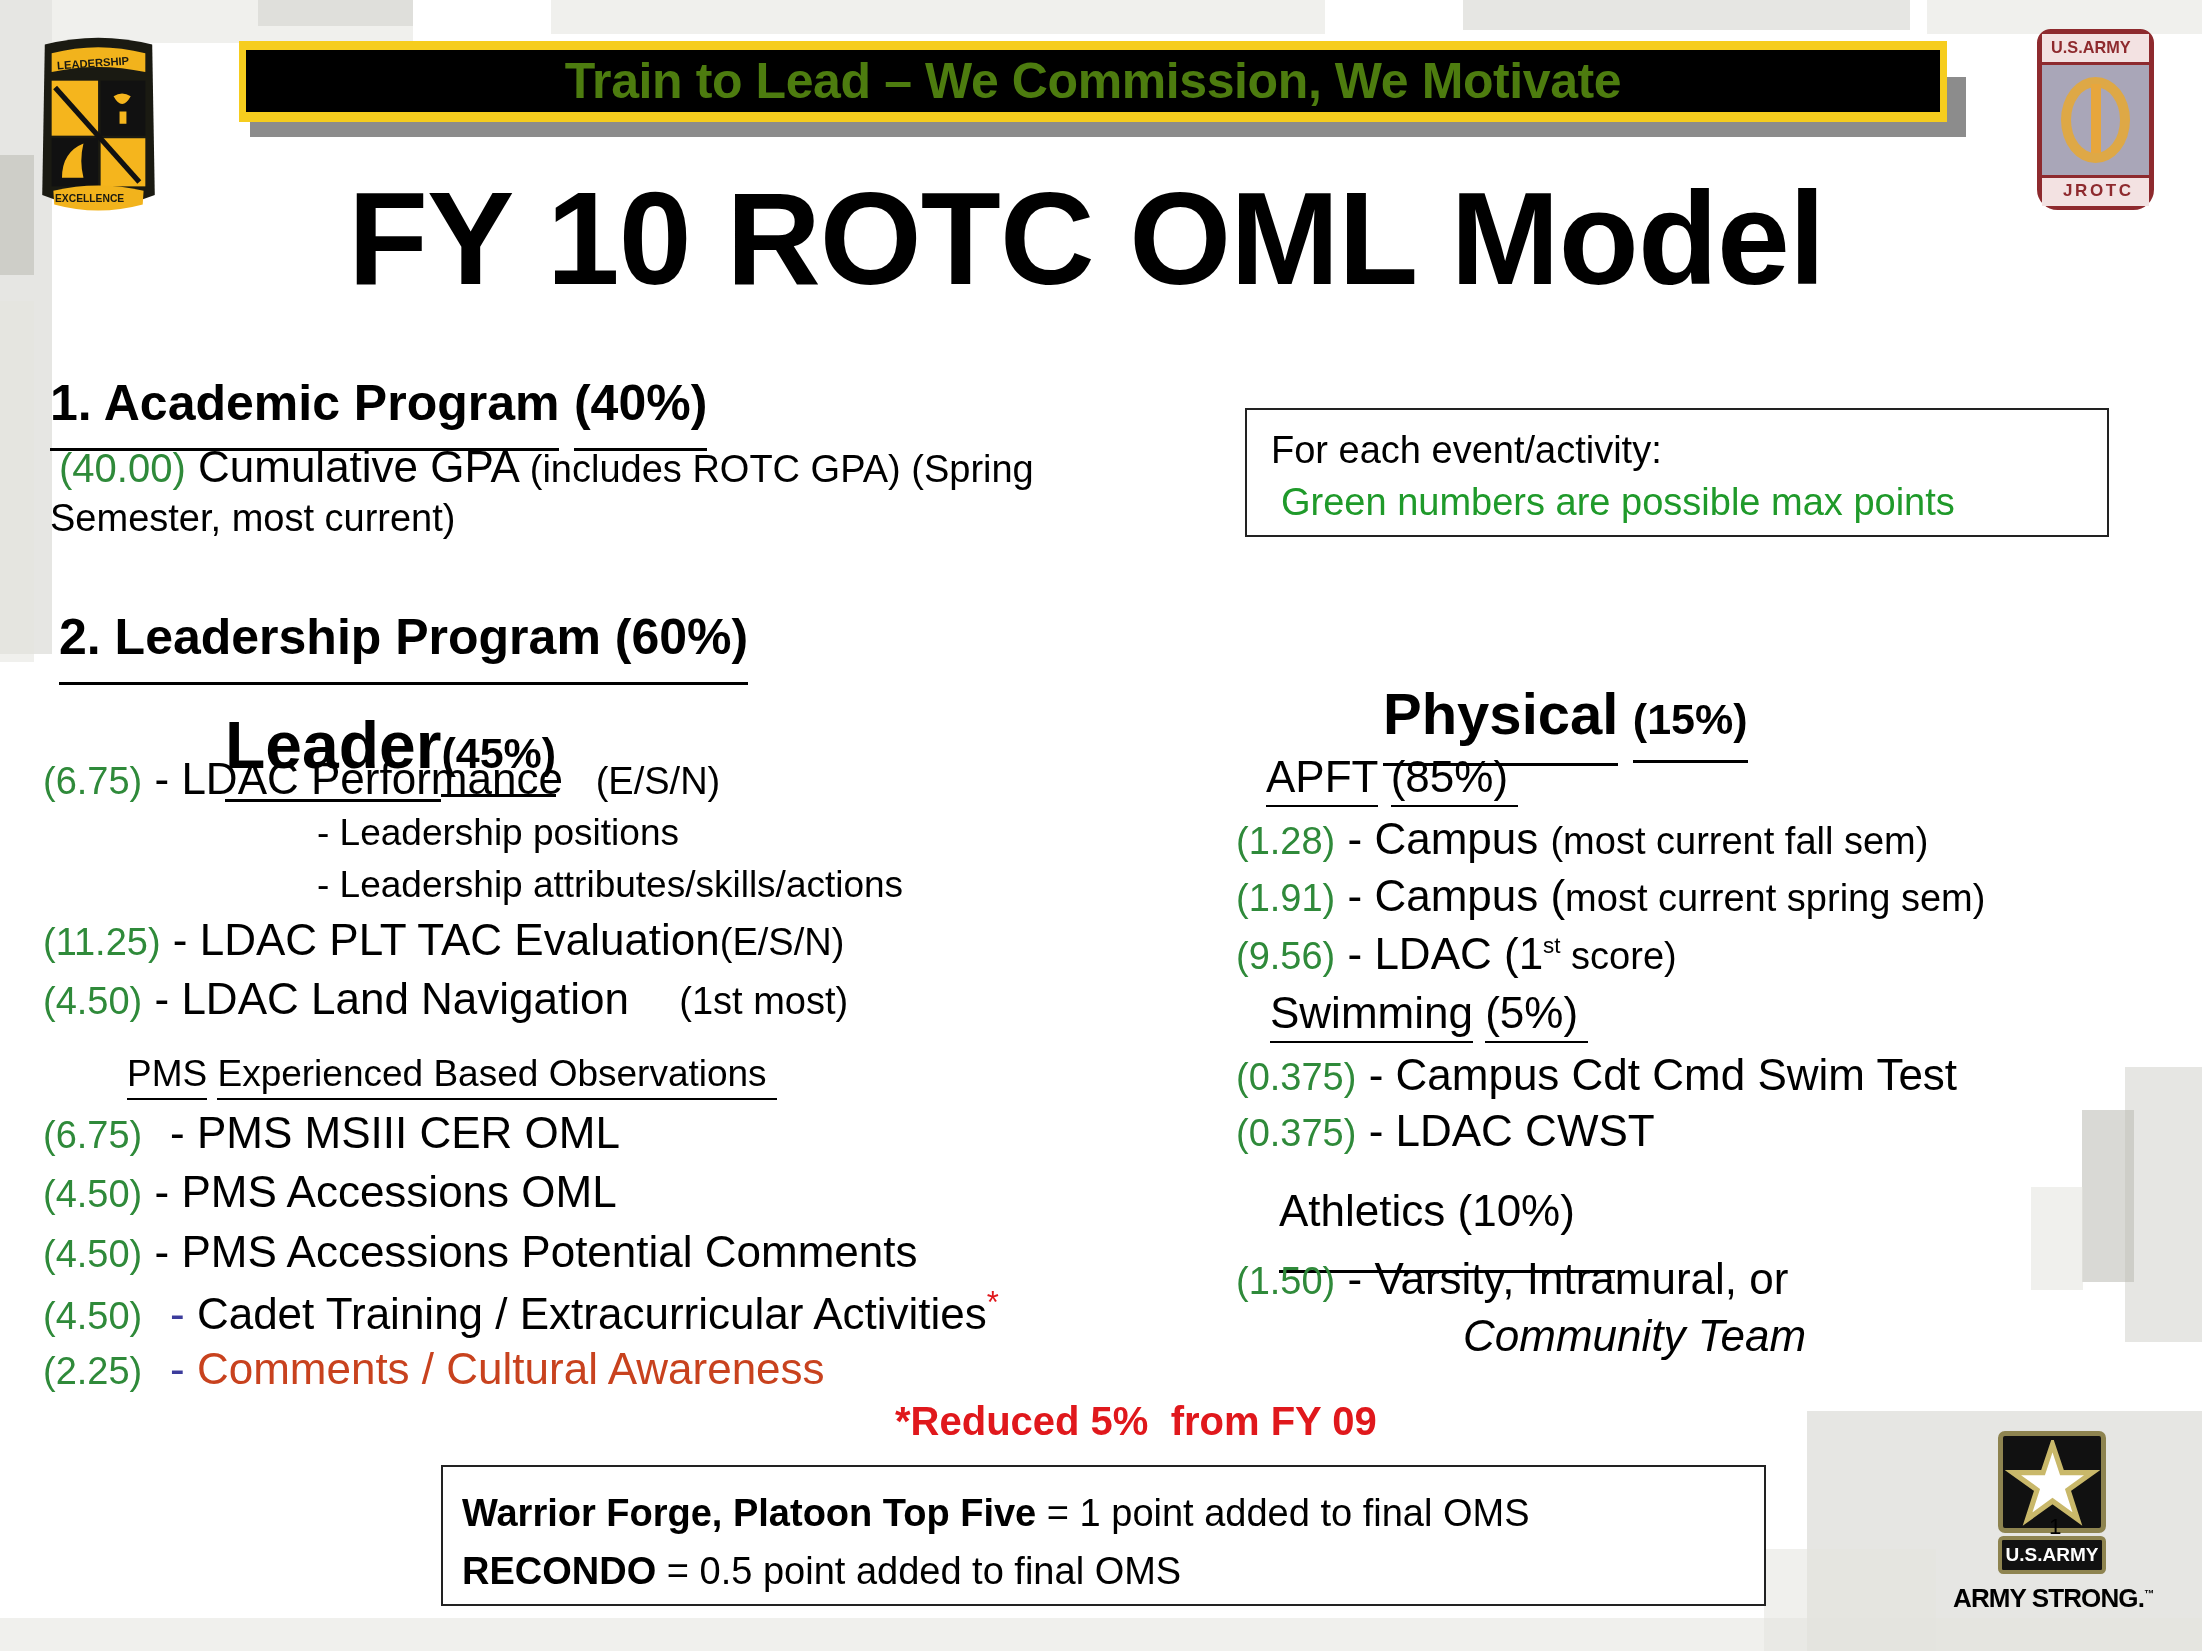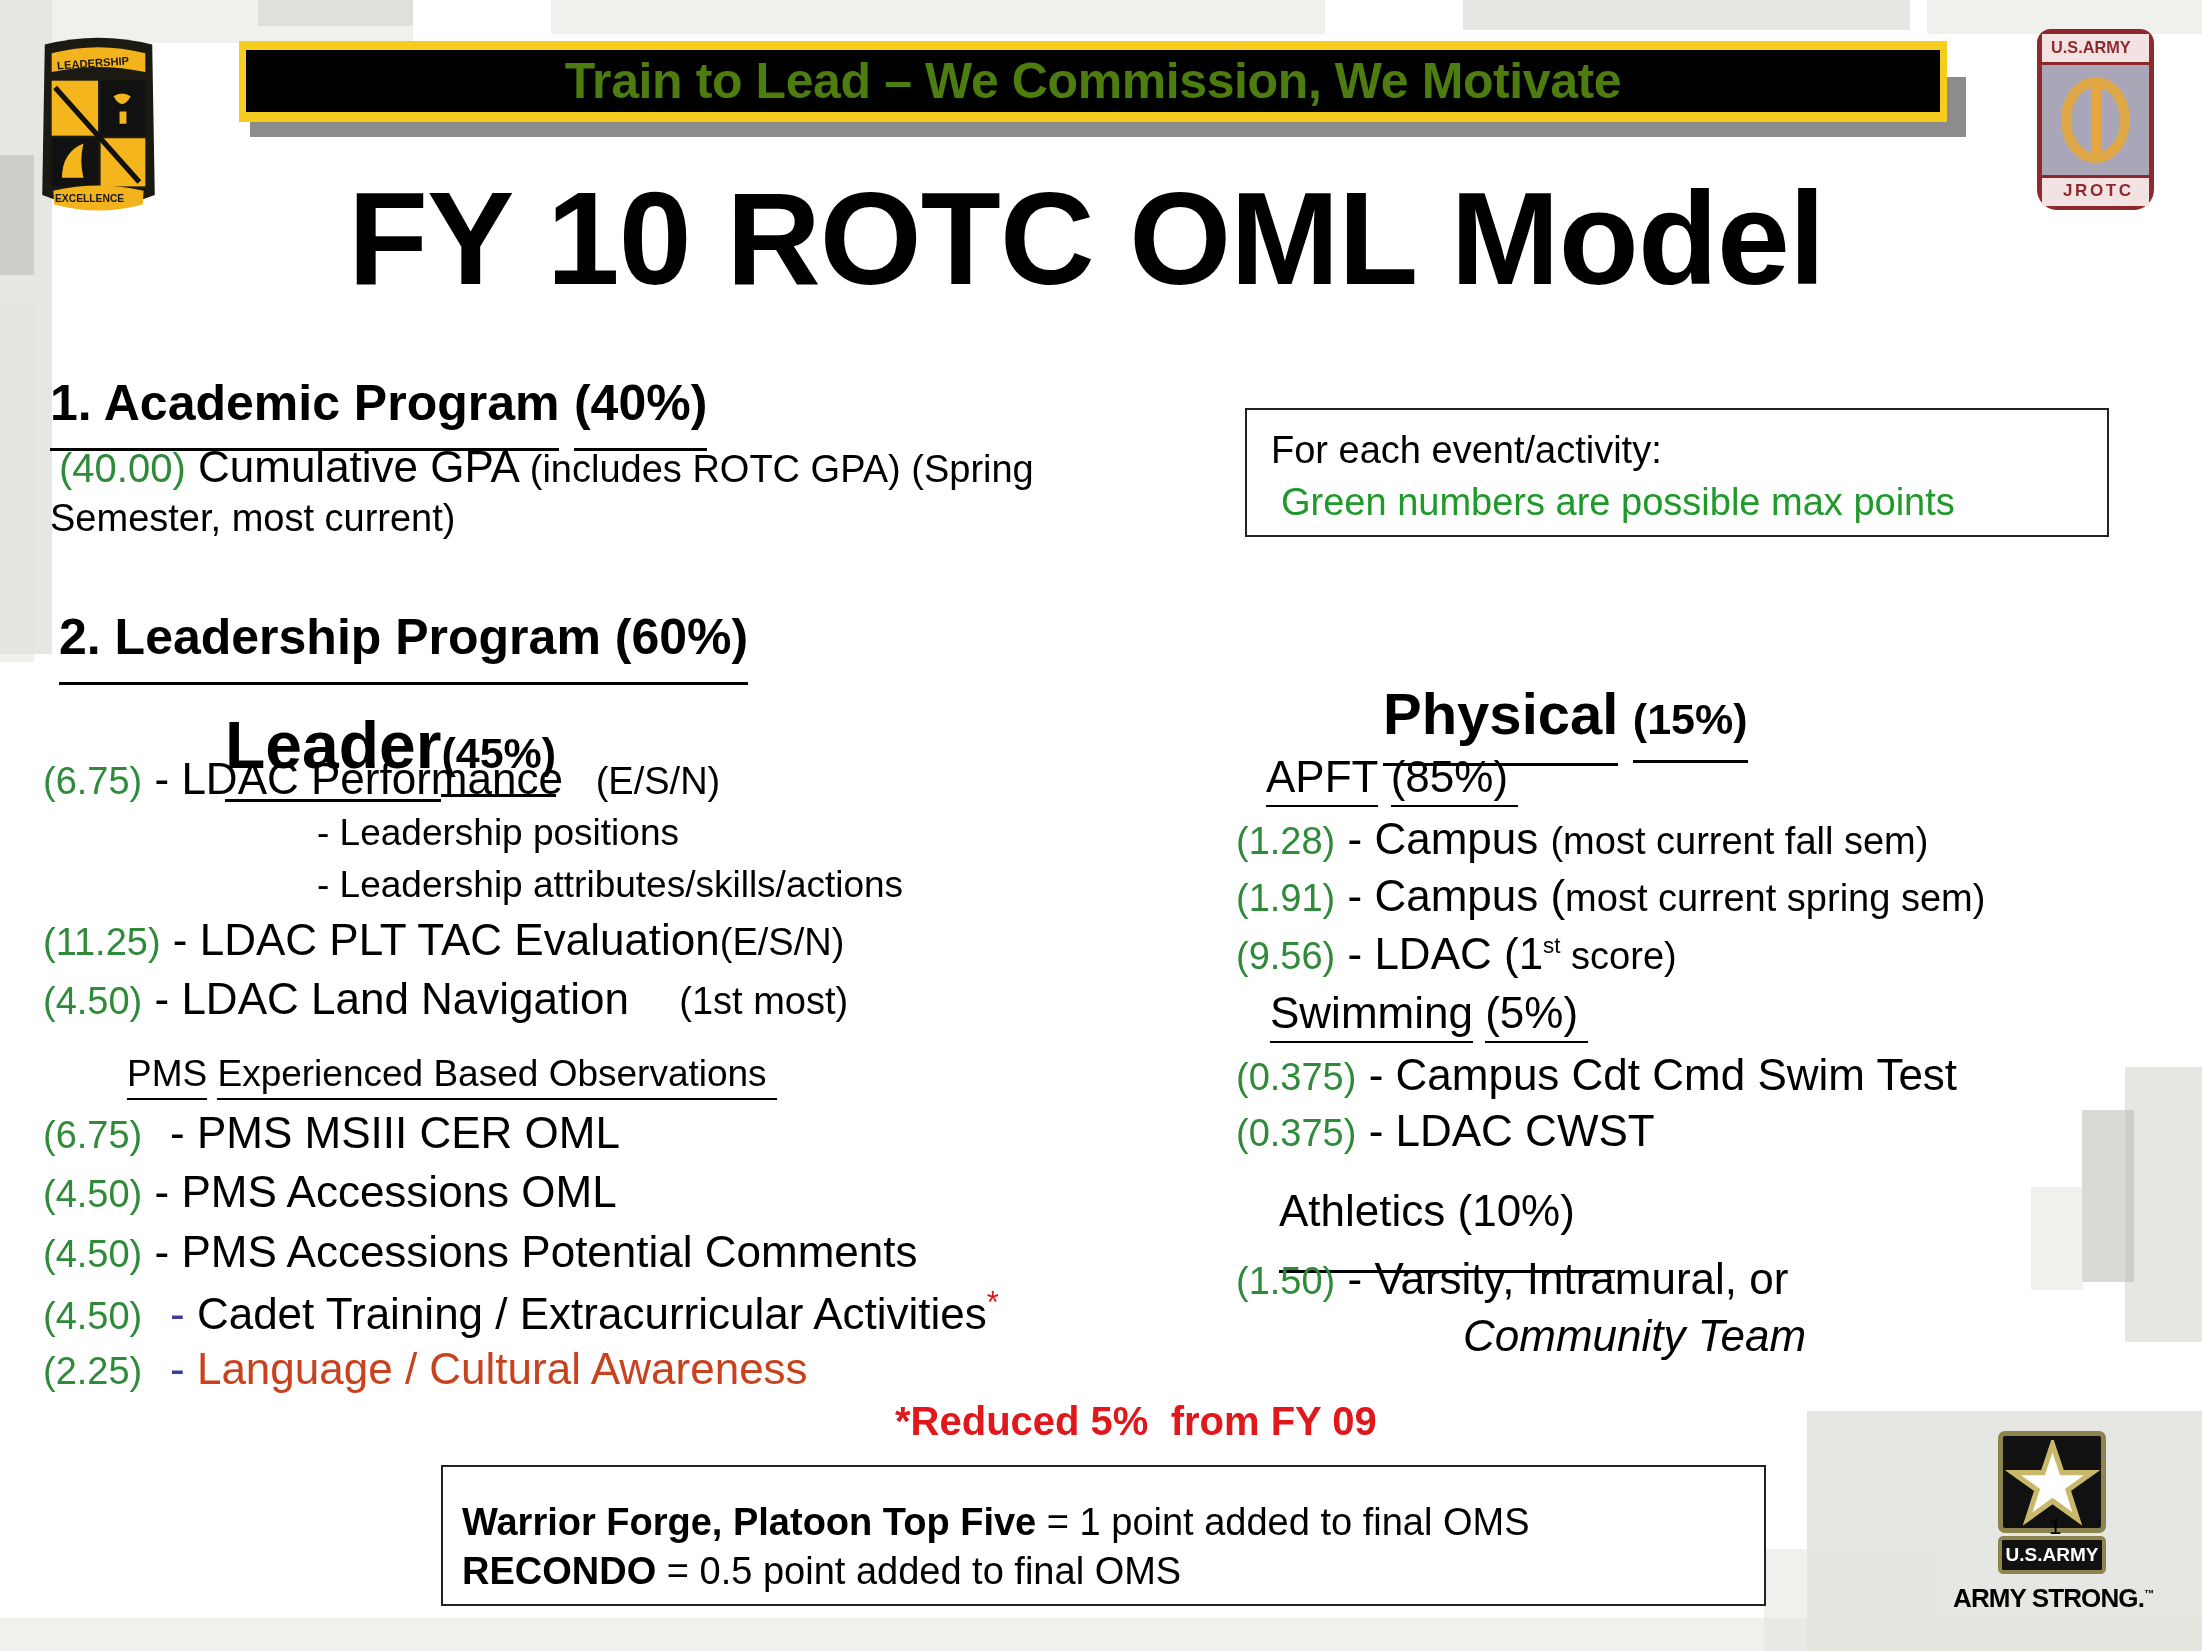--- a/index.html
+++ b/index.html
@@ -161,7 +161,7 @@
 <div class="abs row" style="left:43px;top:1344px;">
   <span class="green small">(2.25)</span>
   <span class="blue" style="margin-left:15.5px;">-</span>
-  <span class="orange">Language / Cultural Awareness</span>
+  <span class="orange">Comments / Cultural Awareness</span>
 </div>
 
 <div class="abs h1" style="left:1383px;top:680px;">

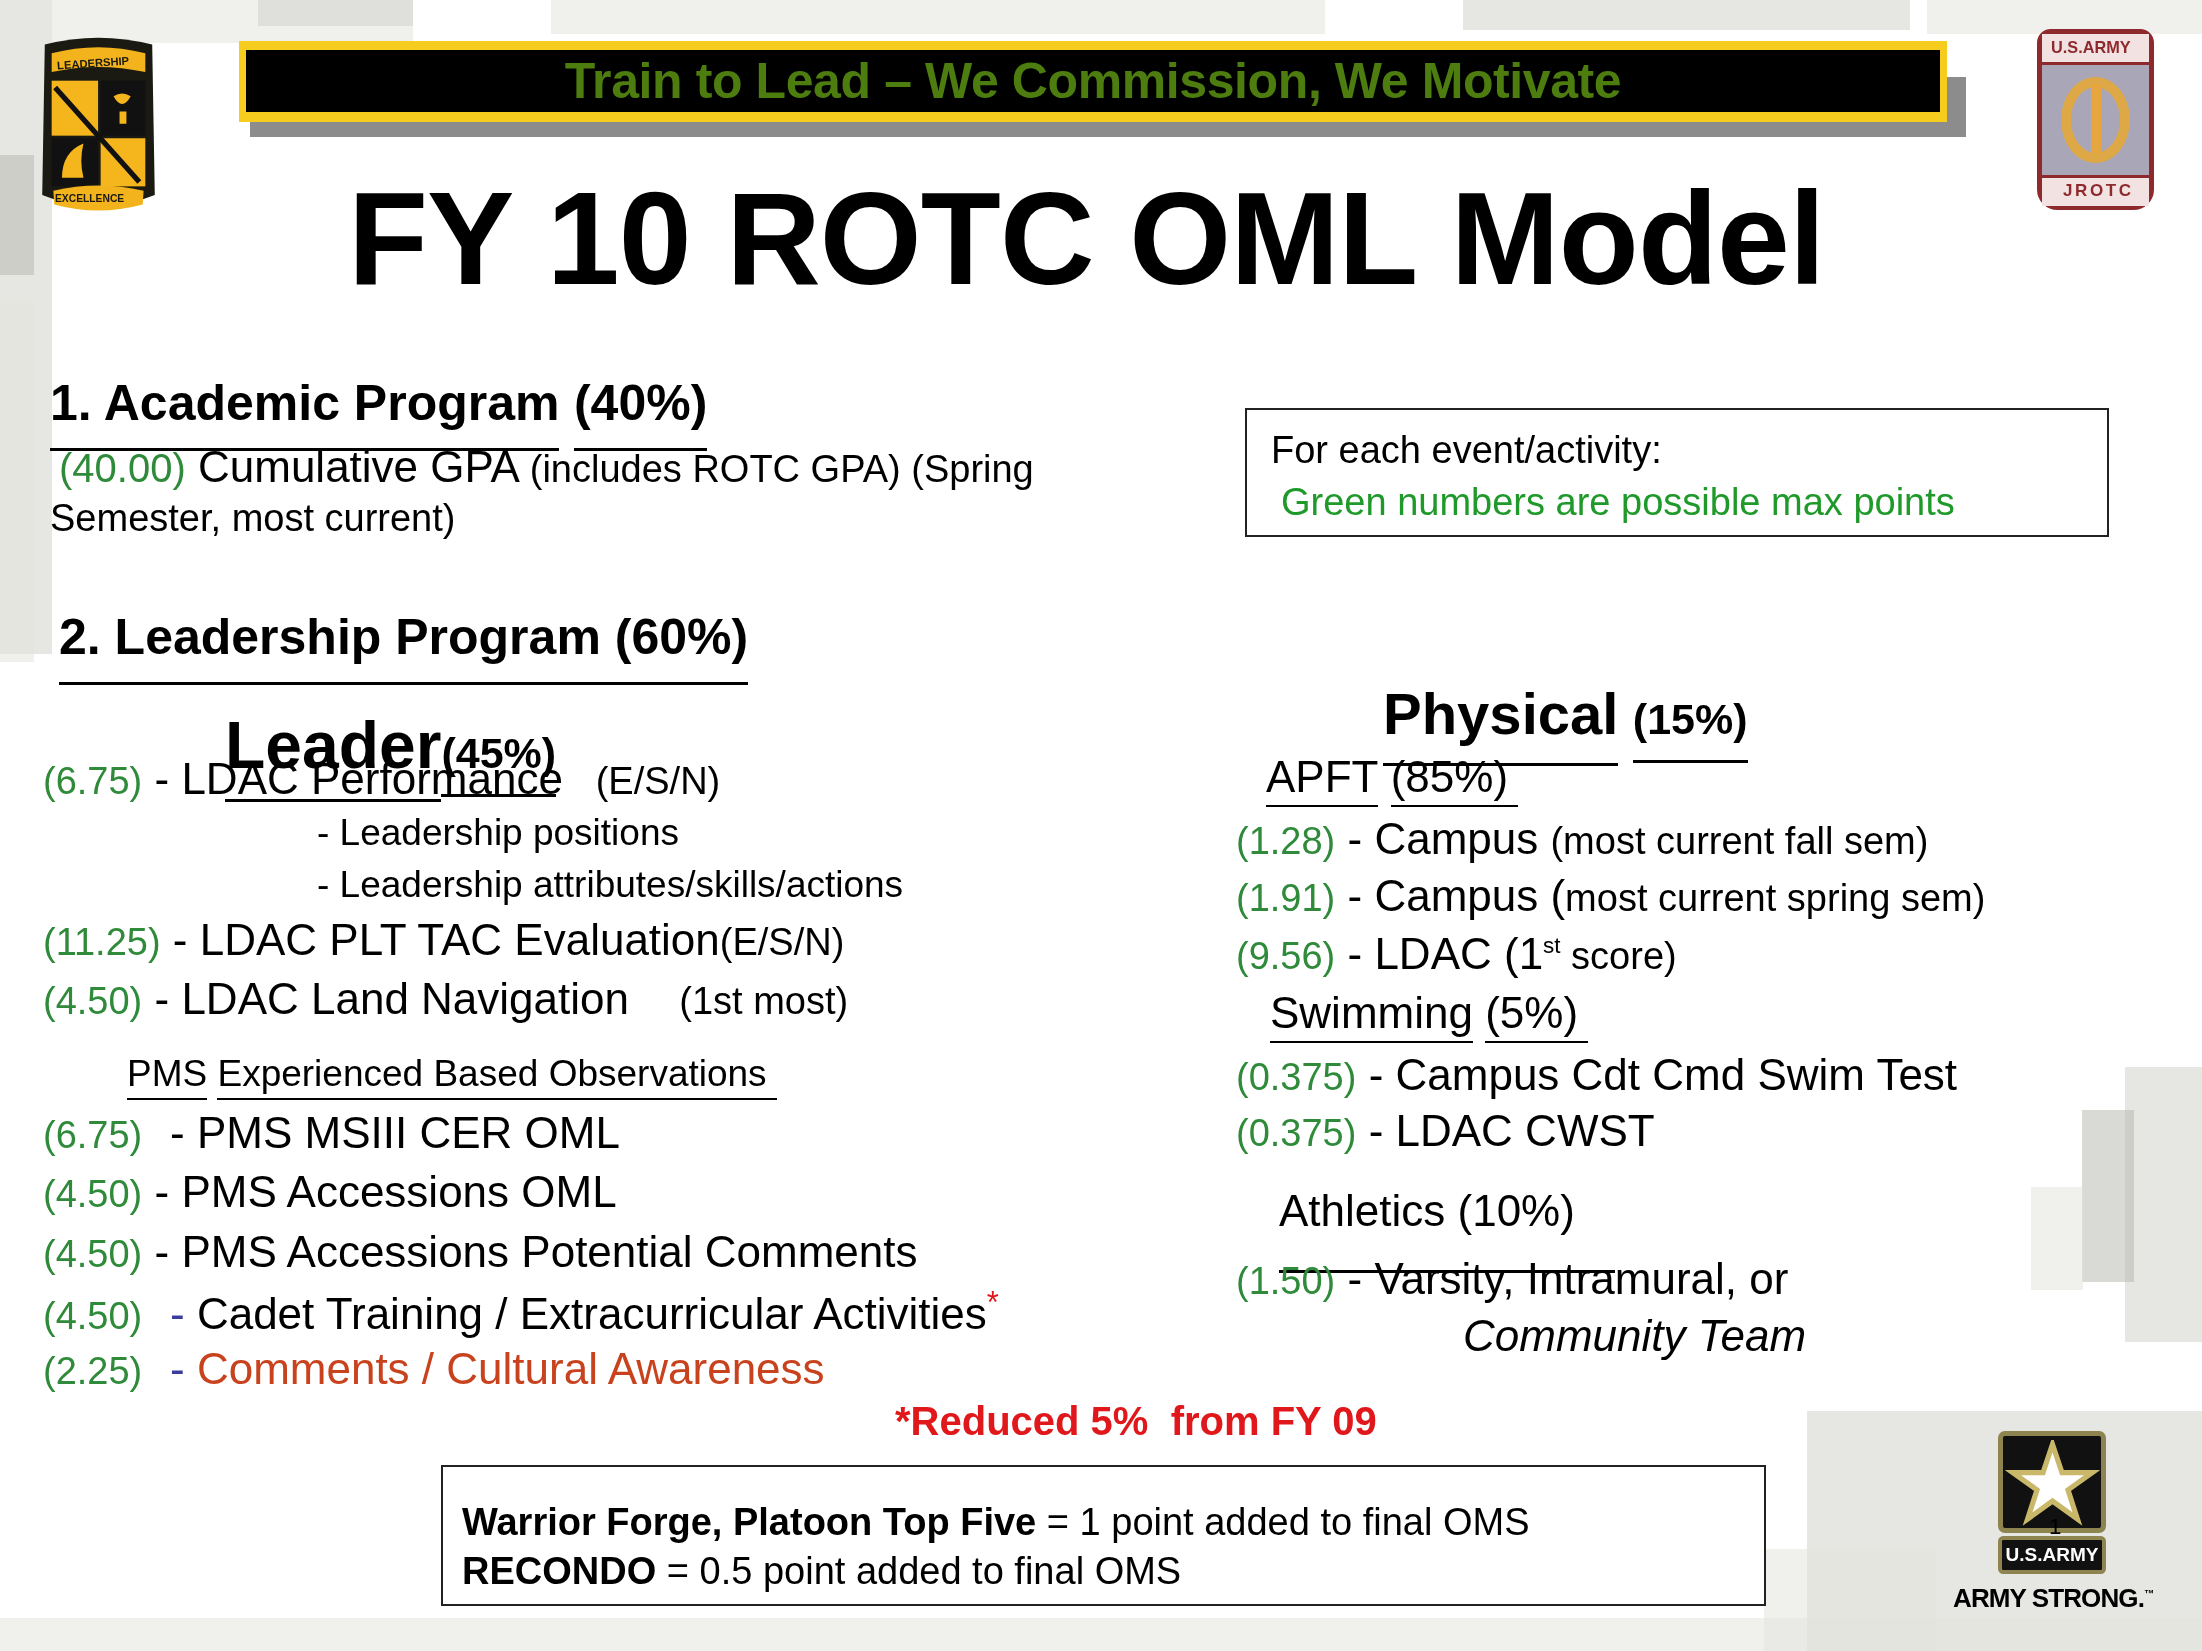--- a/index.html
+++ b/index.html
@@ -211,7 +211,7 @@
 <div class="abs red bold" style="left:895px;top:1399px;font-size:40px;white-space:pre;">*Reduced 5%  from FY 09</div>
 
 <div id="bonus-box">
-  <div class="abs small" style="left:19px;top:34px;">
+  <div class="abs small" style="left:19px;top:25px;">
     <span class="bold">Warrior Forge, Platoon Top Five</span><span> = 1 point added to final OMS</span>
   </div>
   <div class="abs small" style="left:19px;top:83px;">

